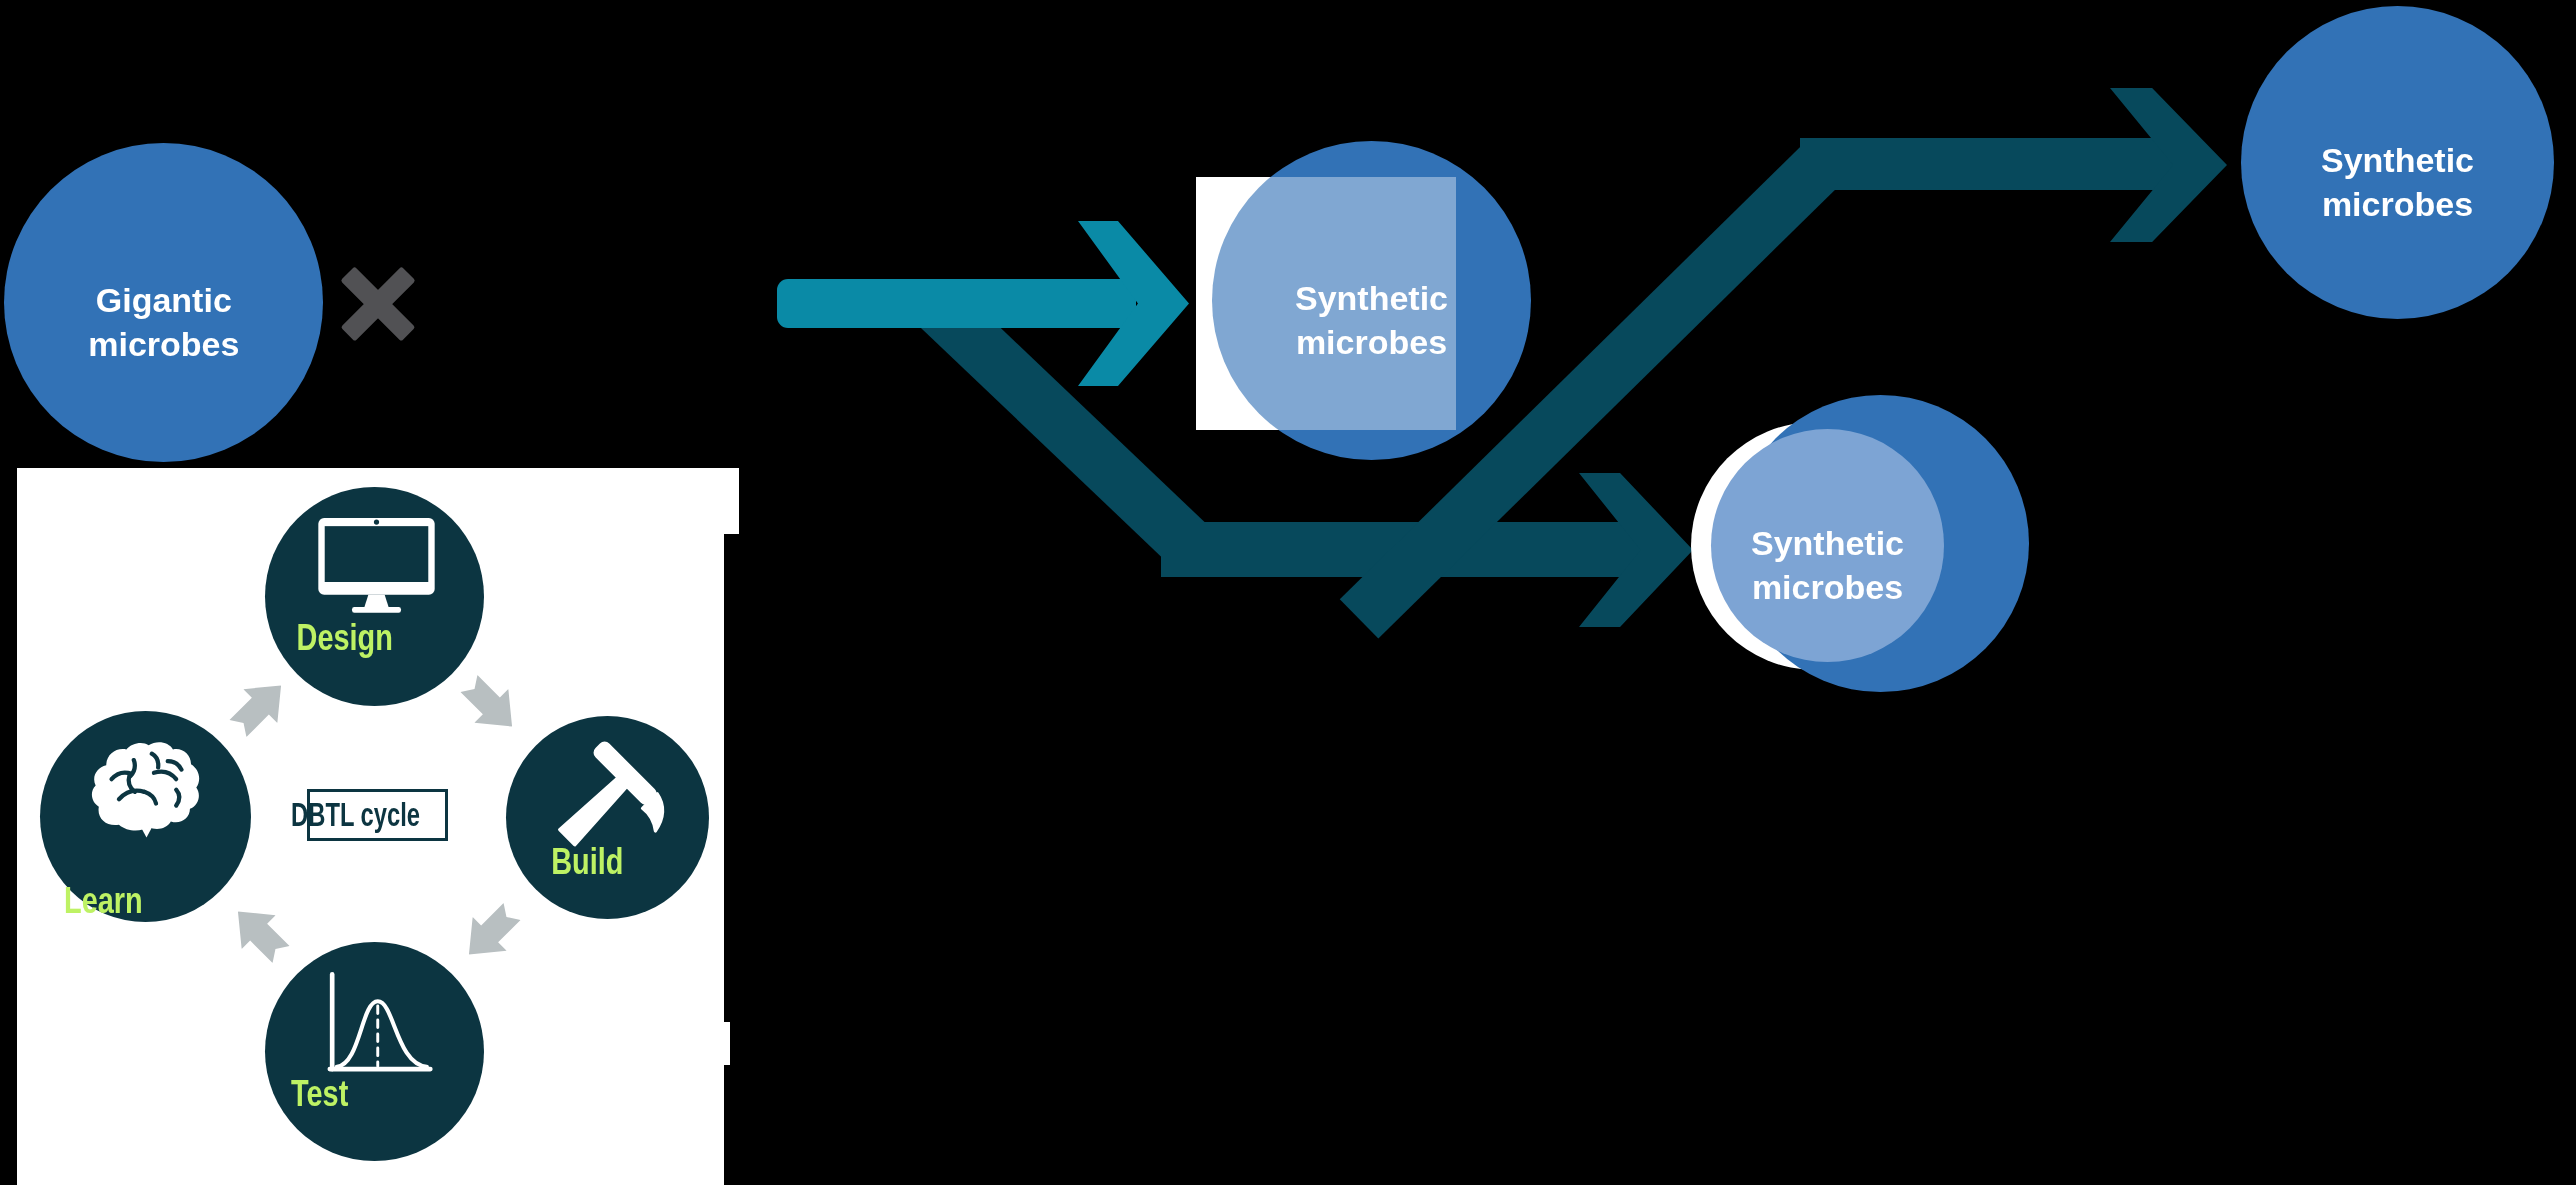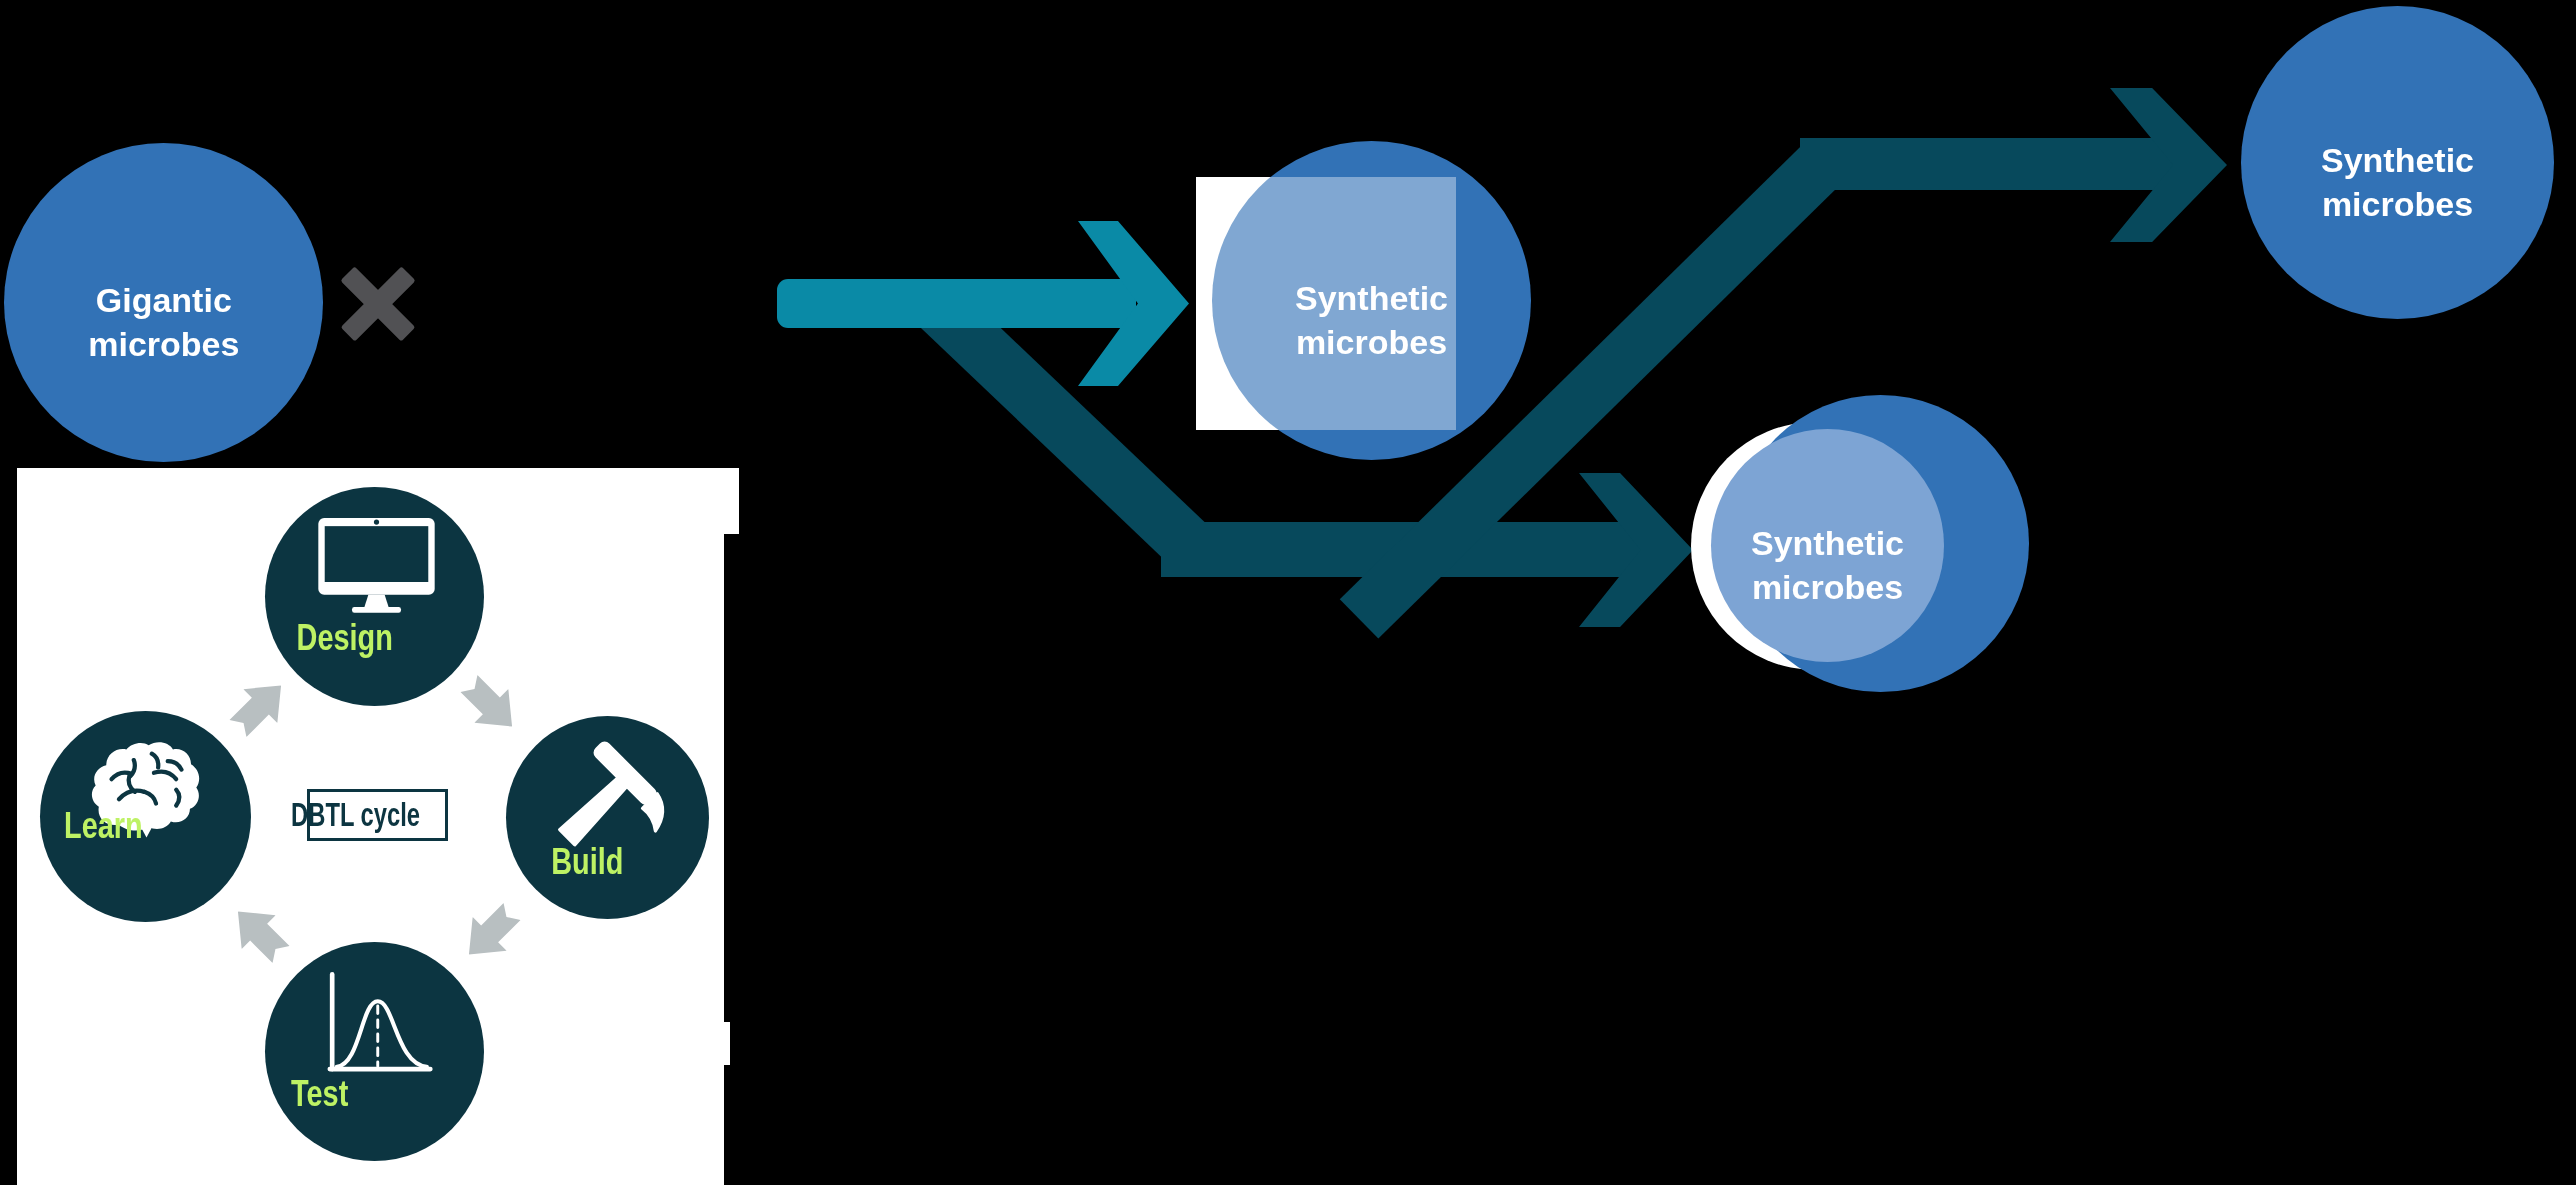--- a/index.html
+++ b/index.html
@@ -190,7 +190,7 @@
   <div class="dbtl-label" style="left:283px;top:1075px;">
     <span class="condense">Test</span>
   </div>
-  <div class="dbtl-label" style="left:53px;top:807px;">
+  <div class="dbtl-label" style="left:53px;top:882px;">
     <span class="condense">Learn</span>
   </div>
 

